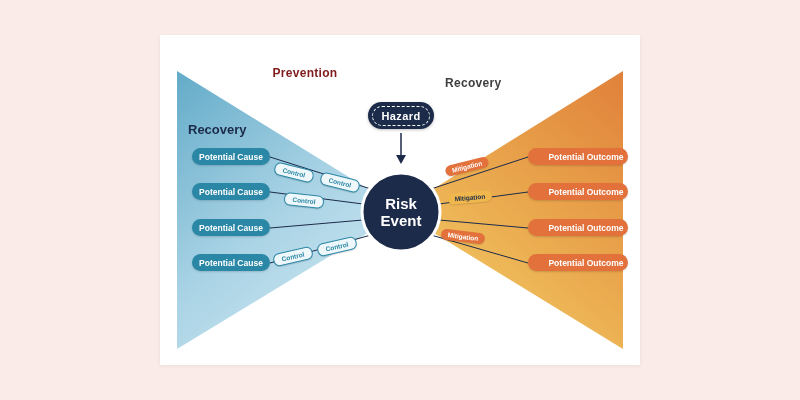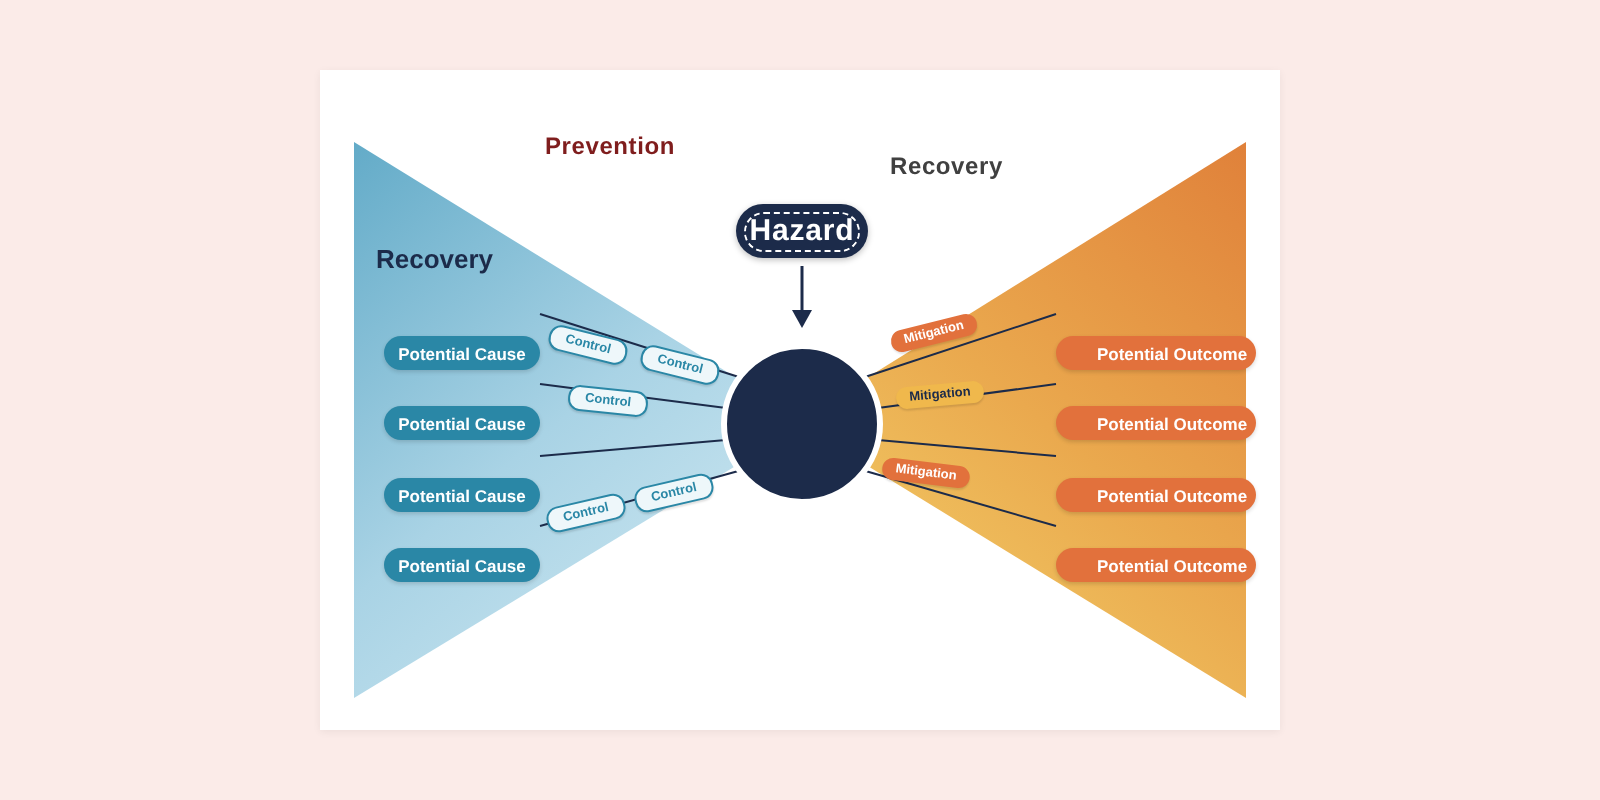--- a/index.html
+++ b/index.html
@@ -54,7 +54,7 @@
   .hazard-inner{
     width:56px;height:18px;border:1.5px dashed #ffffff;border-radius:10px;
     display:flex;align-items:center;justify-content:center;
-    color:#ffffff;font-size:15px;font-weight:bold;letter-spacing:.4px;
+    color:#ffffff;font-size:11px;font-weight:bold;letter-spacing:.4px;
   }
 
   .risk-label{

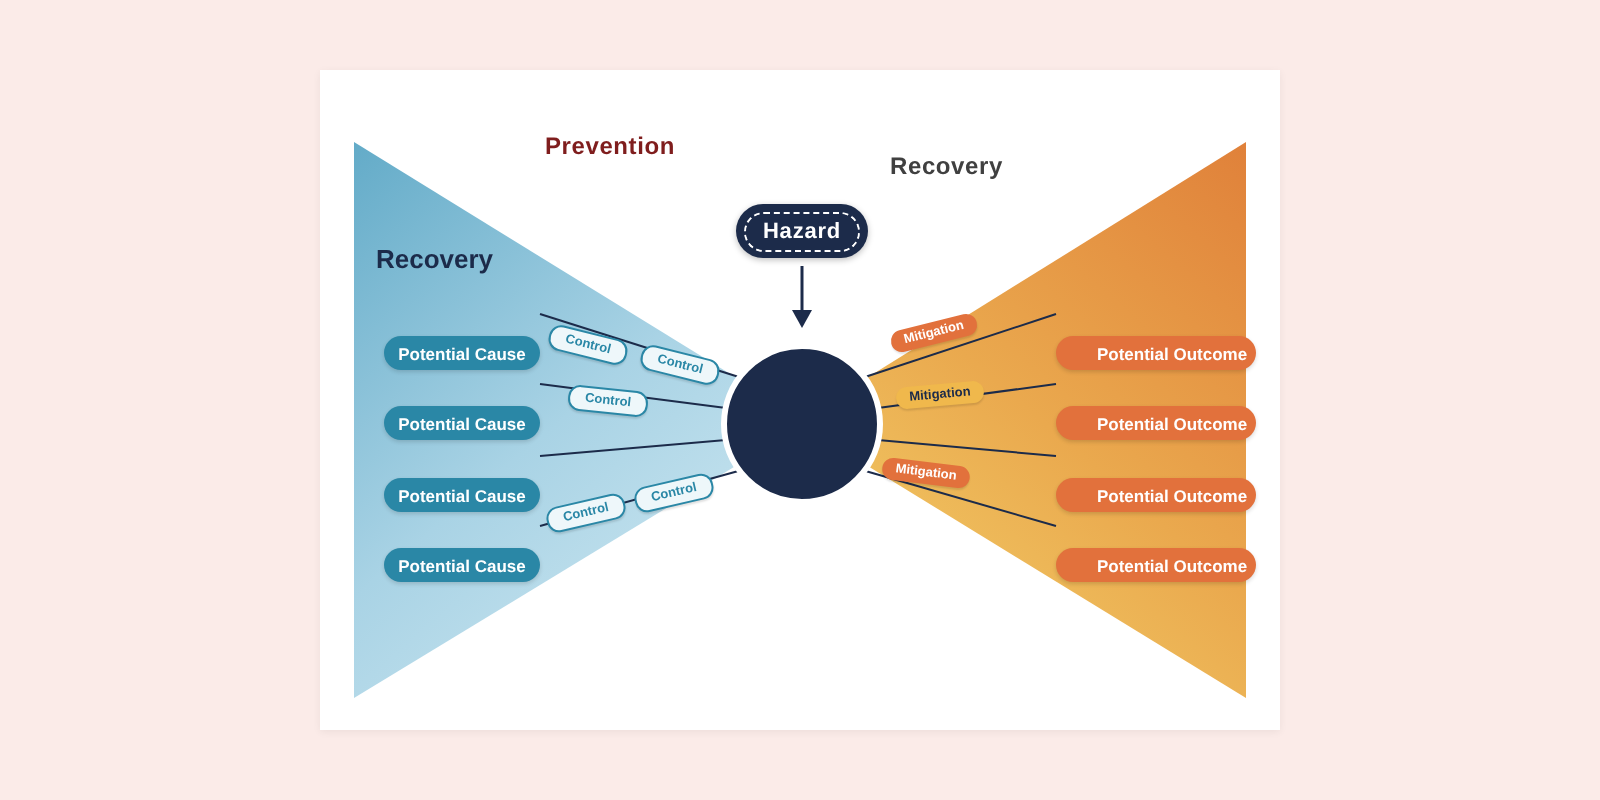--- a/index.html
+++ b/index.html
@@ -28,7 +28,6 @@
     border-radius:9px;color:#fff;font-size:8.5px;font-weight:bold;
     box-shadow:0 1px 2px rgba(0,0,0,0.15);
     white-space:nowrap;
-    margin-top:20px;
   }
   .cause{left:192px;width:78px;height:17px;background:#2a87a6;}
   .outcome{left:528px;width:84px;height:17px;background:#e2713c;padding-left:16px;}

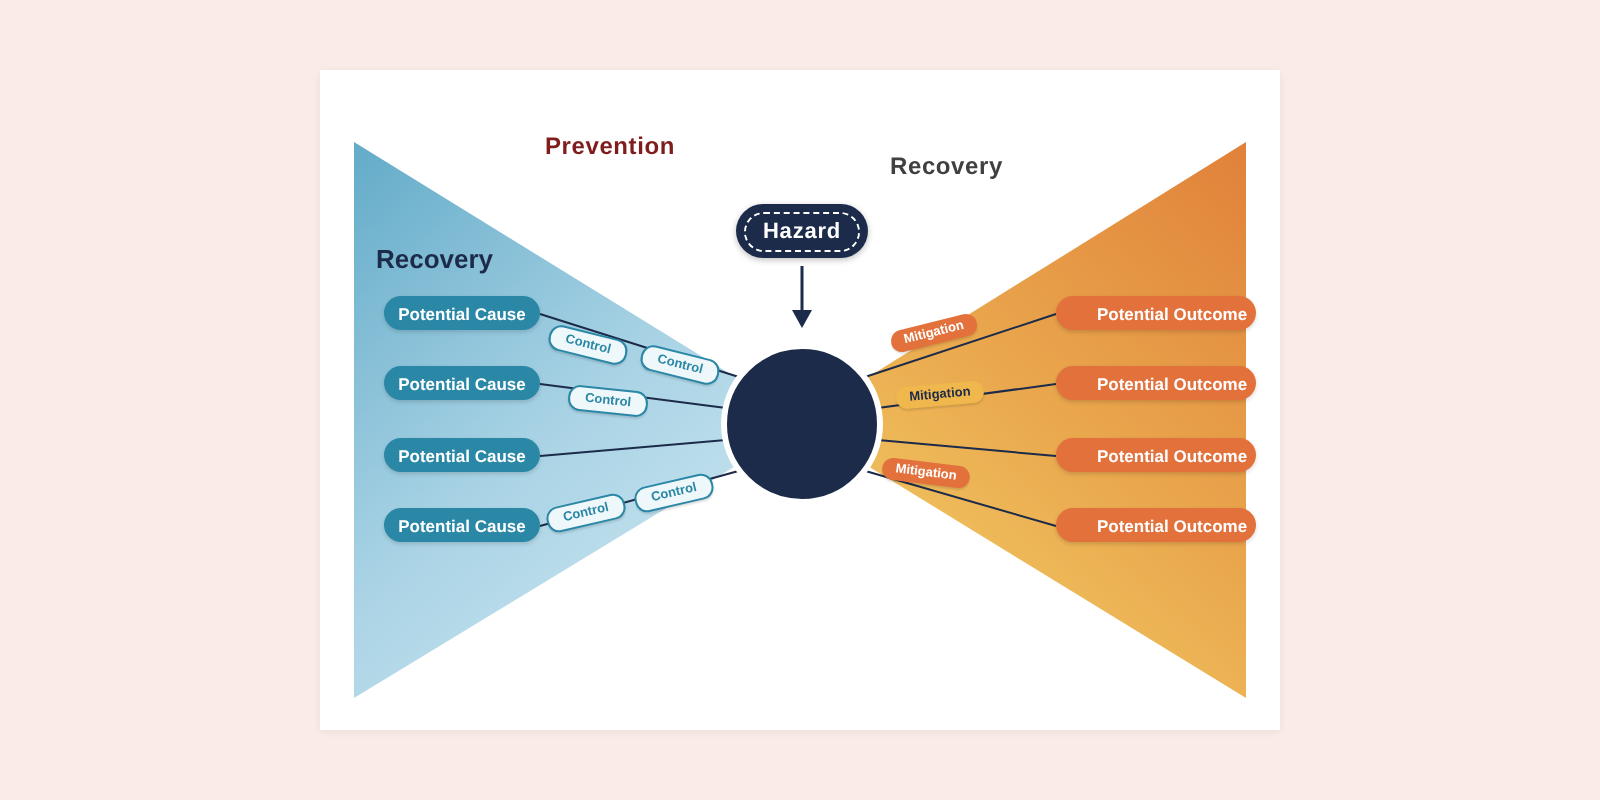--- a/index.html
+++ b/index.html
@@ -111,6 +111,10 @@
     <div class="hazard-inner">Hazard</div>
   </div>
 
+  <div class="risk-label">
+    <div>Risk</div>
+    <div>Event</div>
+  </div>
 
   <div class="pill cause row0">Potential Cause</div>
   <div class="pill cause row1">Potential Cause</div>

